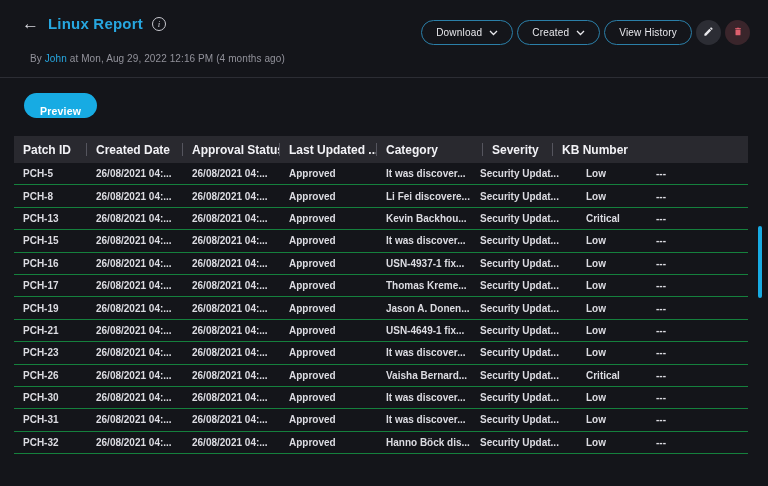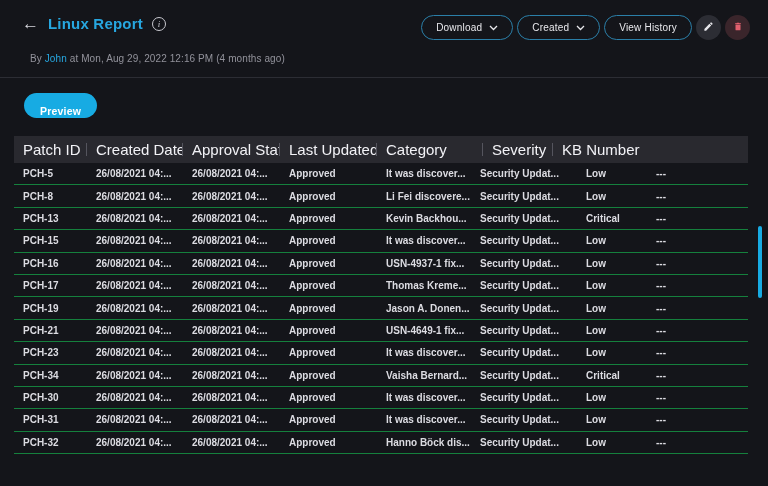--- a/index.html
+++ b/index.html
@@ -25,7 +25,7 @@
   .subtitle { margin:21px 0 0 8px; font-size:10px; color:#92929b; letter-spacing:.1px; }
   .subtitle .author { color:#27a7e0; cursor:pointer; text-decoration:none; }
 
-  .actions { display:flex; align-items:flex-start; gap:4px; }
+  .actions { display:flex; align-items:flex-start; gap:4px; margin-top:5px; }
   .pill {
     display:flex; align-items:center; gap:7px; height:25px; padding:0 14px;
     background:transparent; border:1px solid #2b7fa8; border-radius:13px;

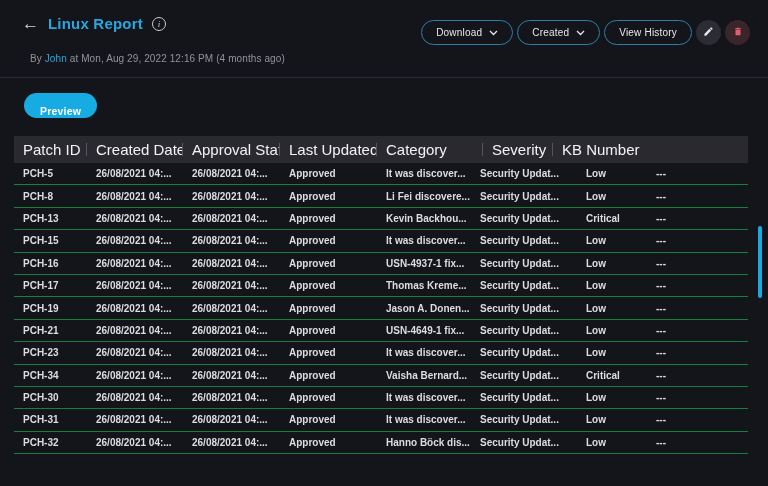--- a/index.html
+++ b/index.html
@@ -54,7 +54,7 @@
   .thead { display:flex; background:#29292f; height:27px; align-items:stretch; }
   .hcell {
     position:relative; display:flex; align-items:center;
-    font-size:15px; font-weight:normal; color:#f2f2f6; padding-left:9px;
+    font-size:12px; font-weight:bold; color:#f2f2f6; padding-left:9px;
     white-space:nowrap; overflow:hidden; cursor:pointer;
   }
   .hcell:not(:last-child)::after {

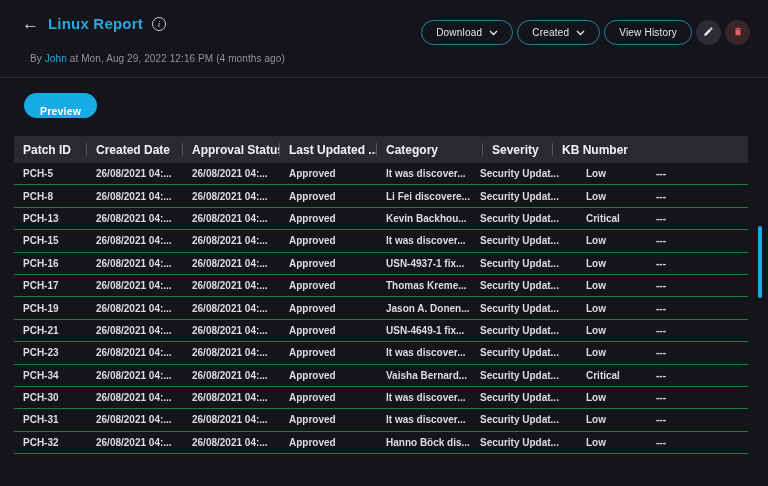--- a/index.html
+++ b/index.html
@@ -234,7 +234,7 @@
         <div class="tcell col7">---</div>
       </div>
       <div class="trow">
-        <div class="tcell col0">PCH-34</div>
+        <div class="tcell col0">PCH-26</div>
         <div class="tcell col1">26/08/2021 04:...</div>
         <div class="tcell col2">26/08/2021 04:...</div>
         <div class="tcell col3">Approved</div>

